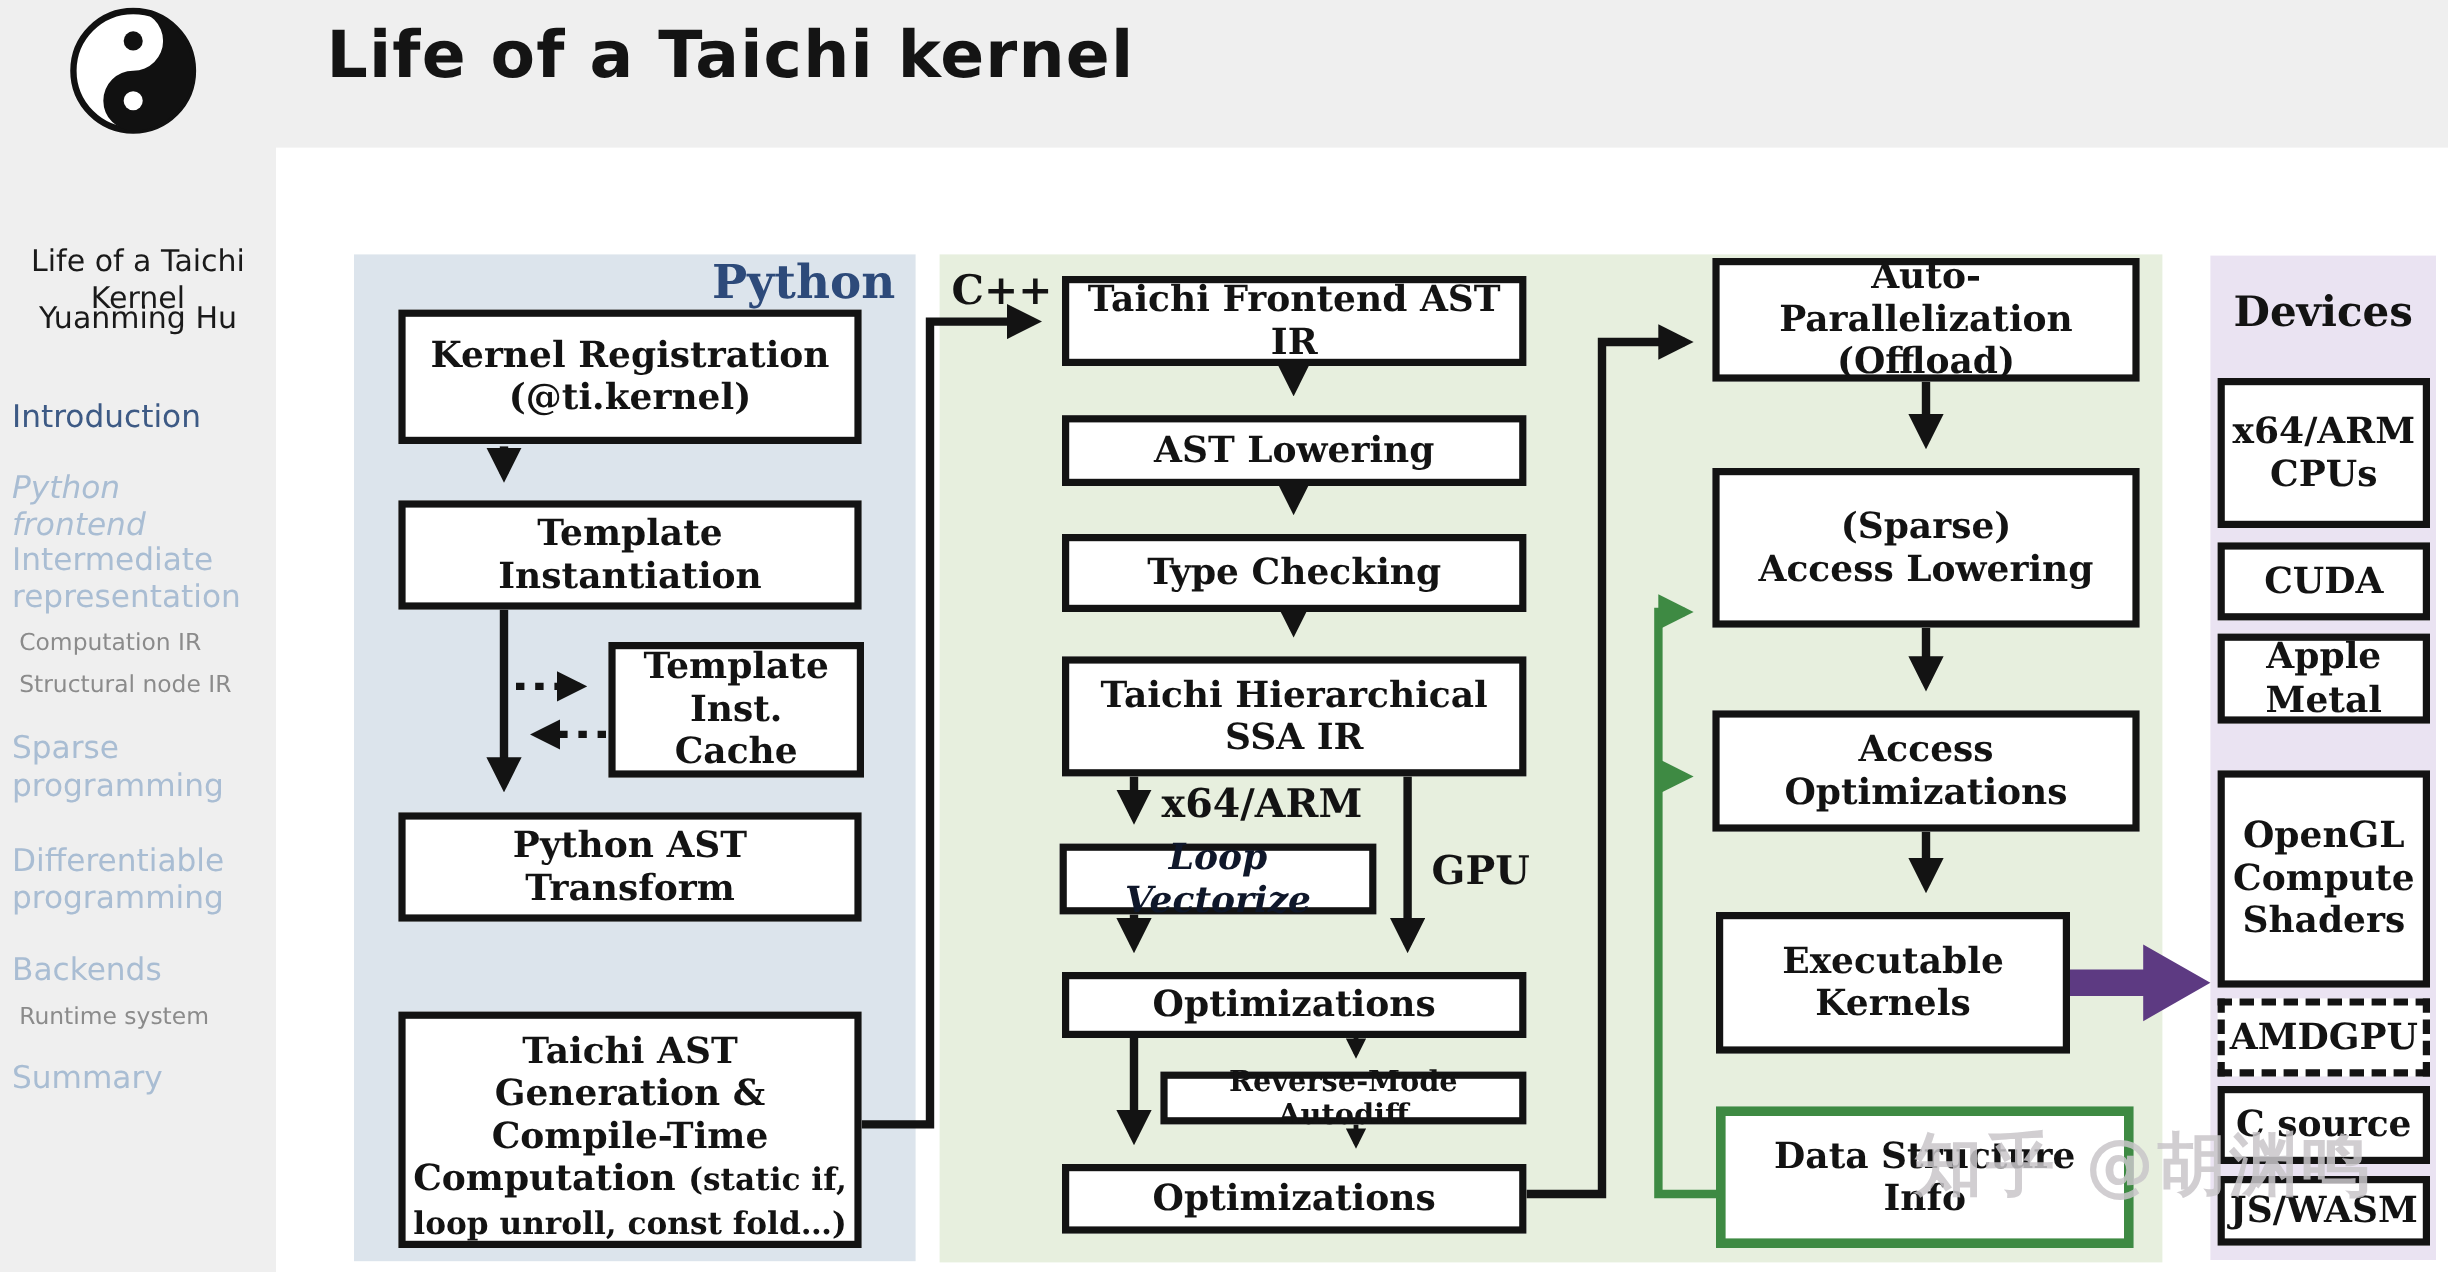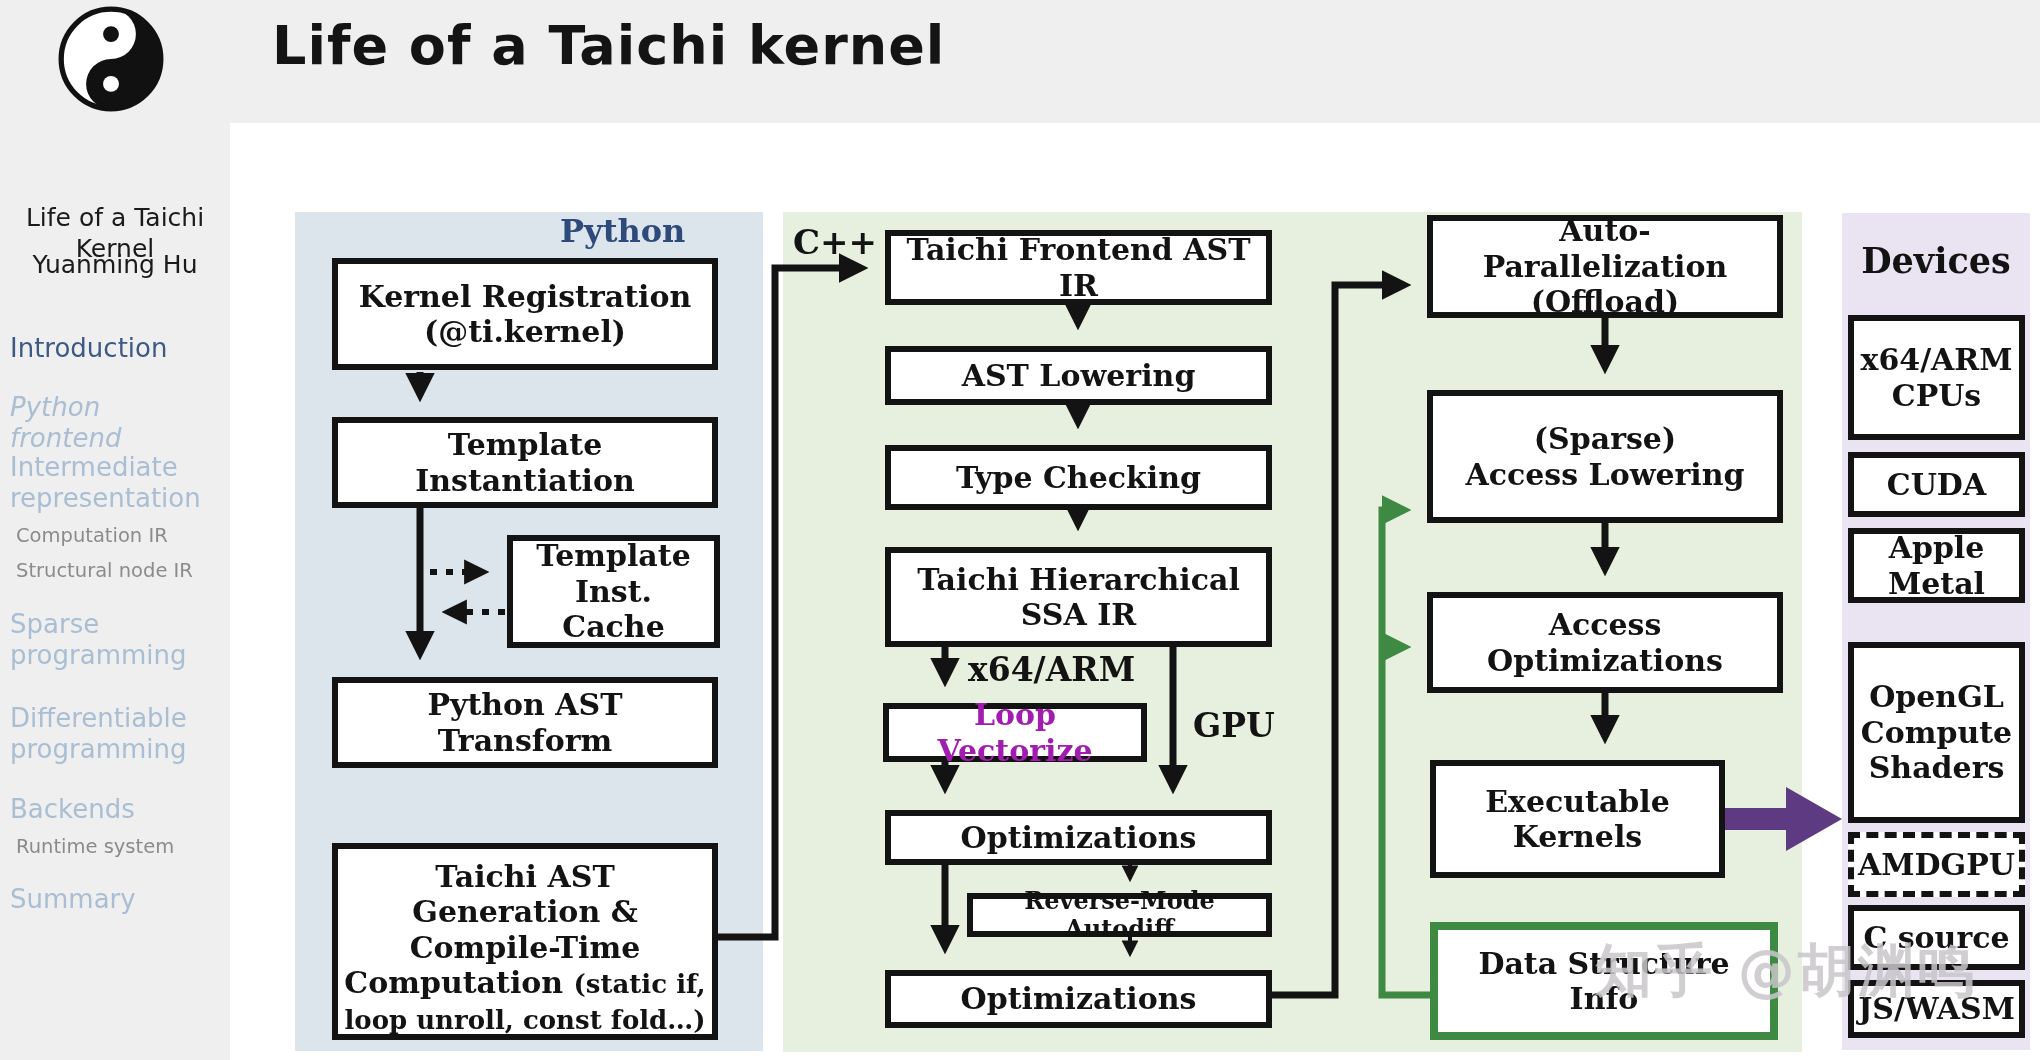--- a/index.html
+++ b/index.html
@@ -42,7 +42,7 @@
   .nb .note{font-size:26px;}
   
   .dlabel{position:absolute;font-family:"DejaVu Serif",serif;font-weight:bold;color:#131313;}
-  .lbl-python{left:560px;top:212px;width:186px;text-align:left;font-size:32px;color:#2d4a7a;}
+  .lbl-python{left:560px;top:212px;width:186px;text-align:right;font-size:39px;color:#2d4a7a;}
   .lbl-cpp{left:793px;top:222px;font-size:34px;}
   .lbl-x64{left:968px;top:650px;font-size:33px;}
   .lbl-gpu{left:1193px;top:706px;font-size:33px;}

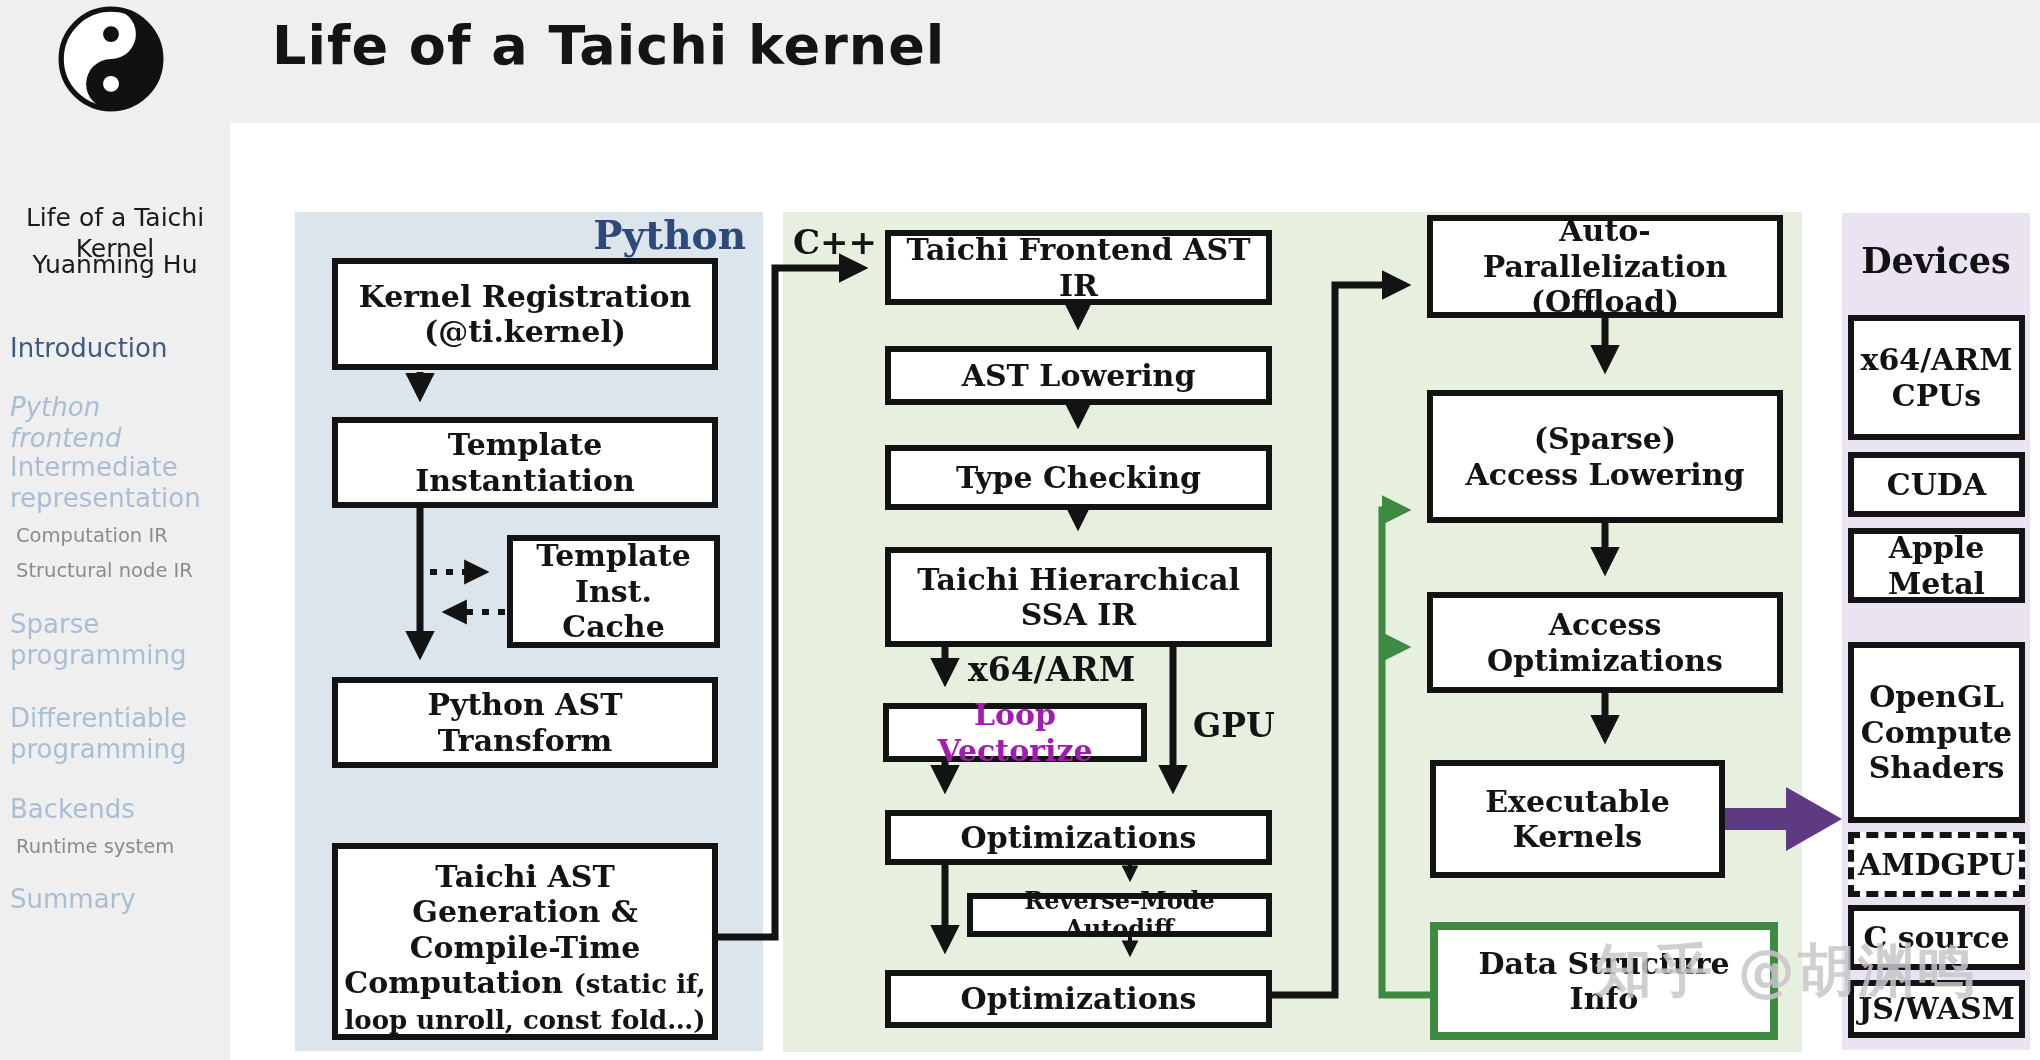--- a/index.html
+++ b/index.html
@@ -34,7 +34,7 @@
     text-align:center;font-family:"DejaVu Serif",serif;font-weight:bold;
     font-size:30px;line-height:1.18;color:#131313;padding:2px 8px;
   }
-  .nb.gray{color:#a21caf;}
+  .nb.gray{color:#0f172a;font-style:italic;}
   .nb.small{font-size:24px;}
   .nb.dashed{border-style:dashed;}
   .nb.greenb{border:8px solid #3e8a43;}

